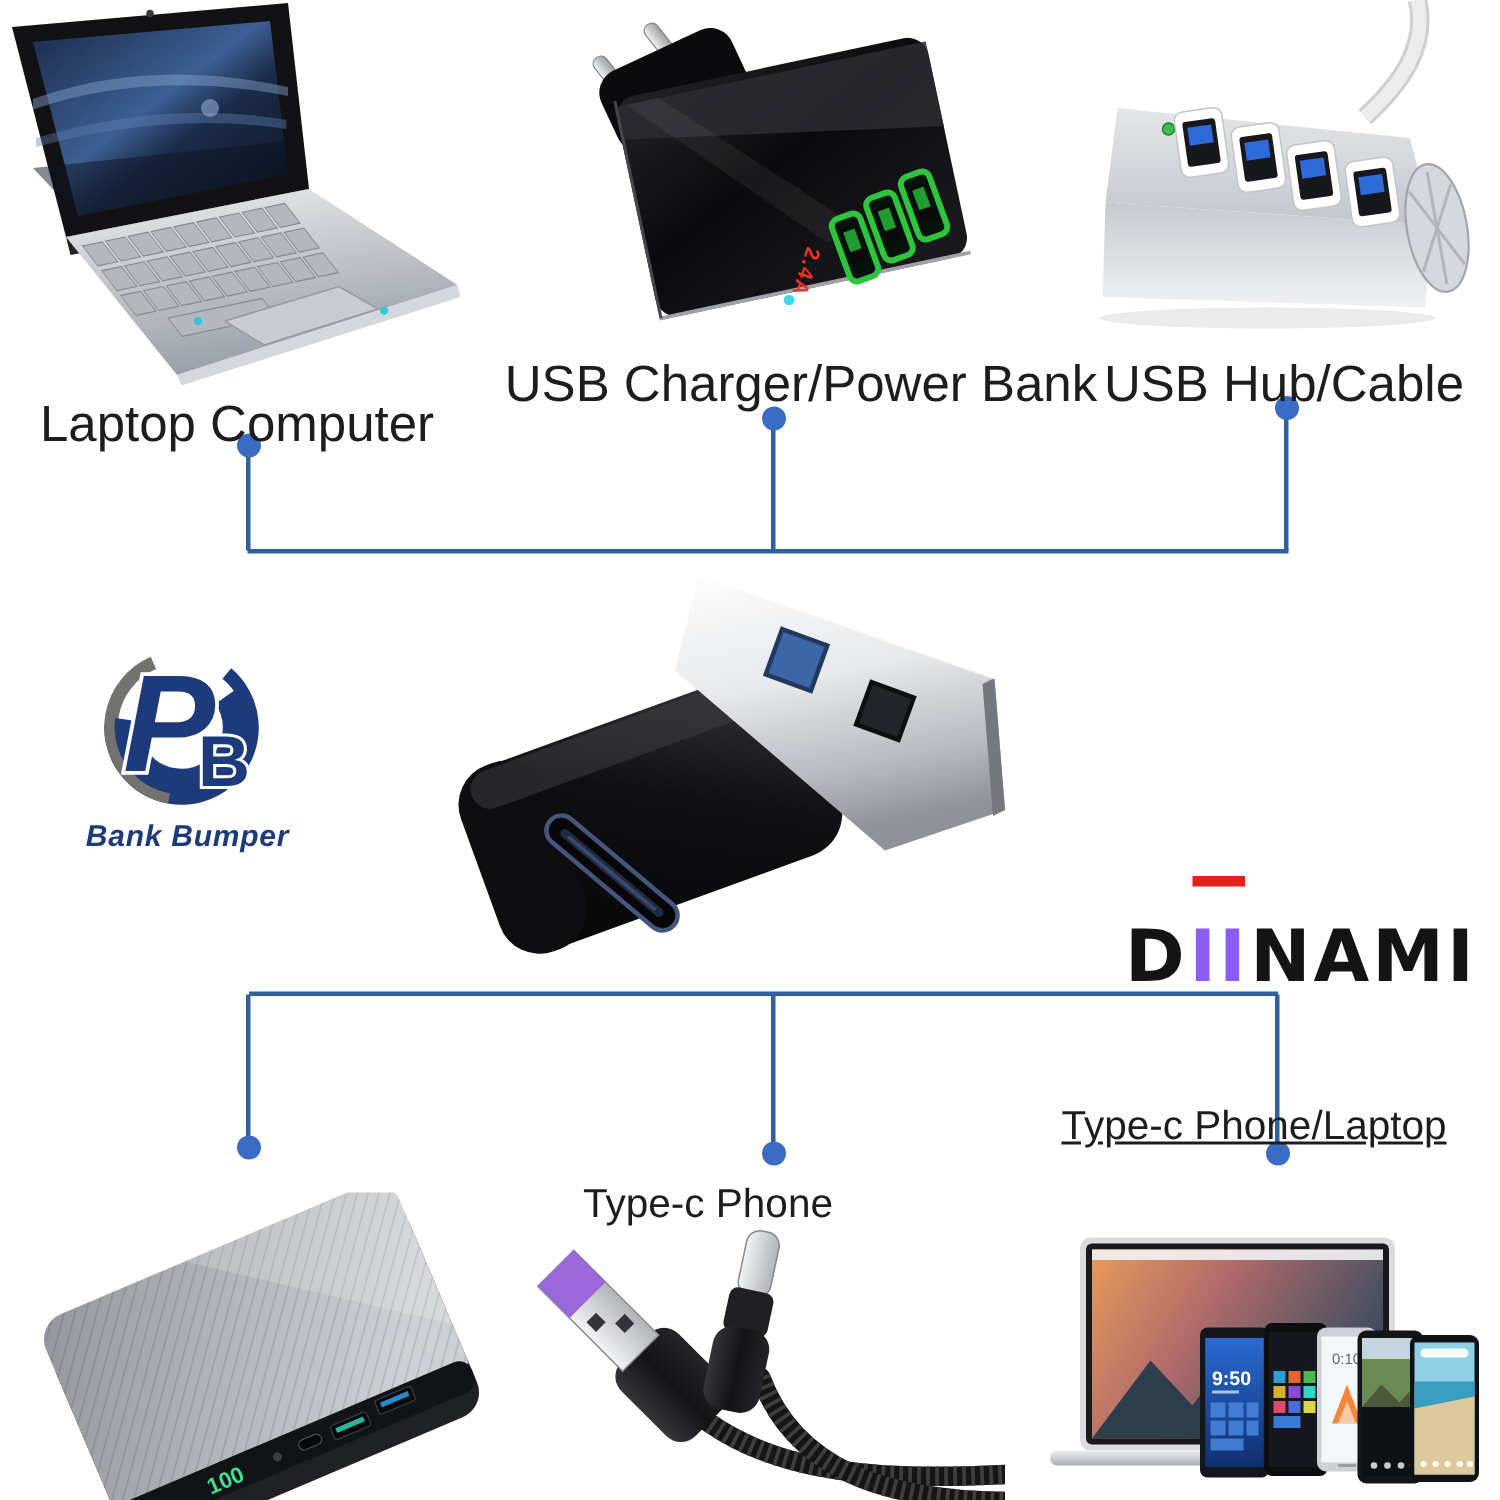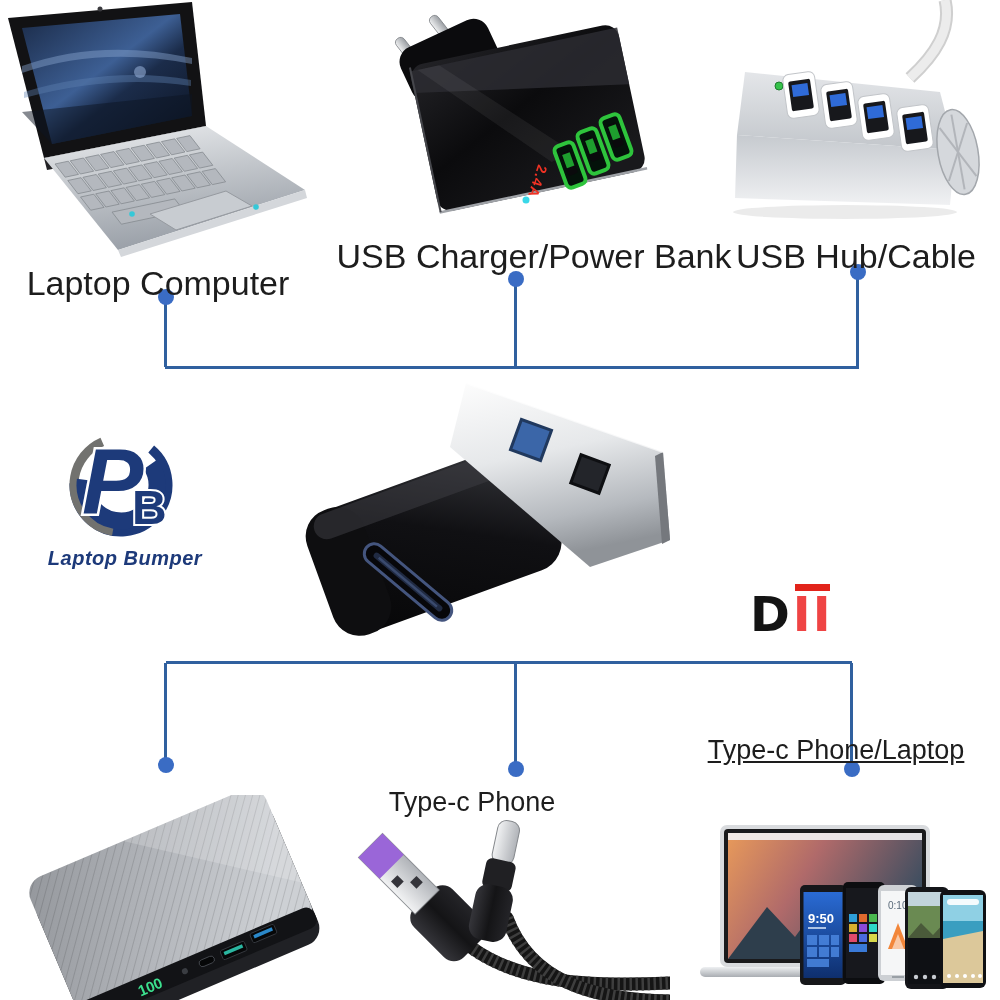--- a/index.html
+++ b/index.html
@@ -221,7 +221,7 @@
     <text x="36" y="108" font-size="92" font-weight="bold" font-style="italic" fill="#1d3a7a" stroke="#ffffff" stroke-width="5" paint-order="stroke">P</text>
     <text x="86" y="118" font-size="48" font-weight="bold" fill="#1d3a7a" stroke="#ffffff" stroke-width="4" paint-order="stroke">B</text>
   </svg>
-  <div class="pusat">Laptop Bumper</div>
+  <div class="pusat">Bank Bumper</div>
 
   <div class="dinami">
     <span>D</span>

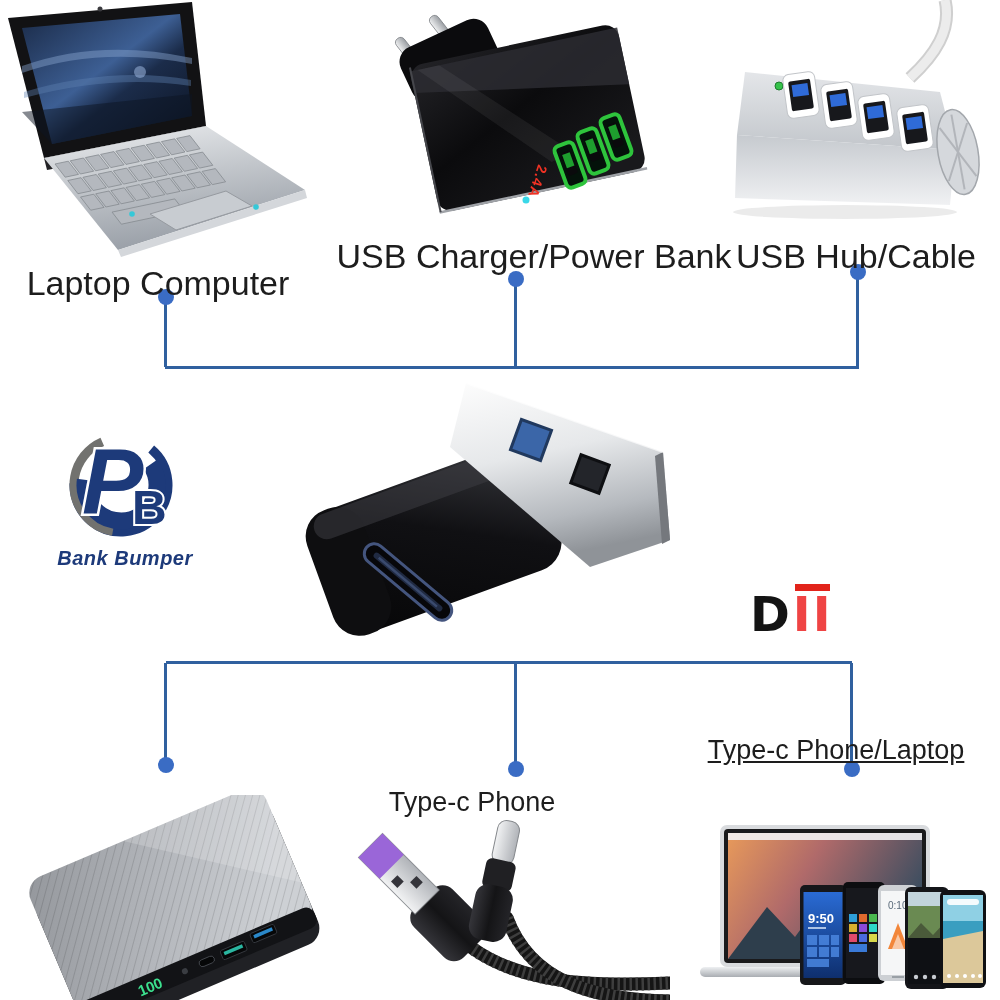--- a/index.html
+++ b/index.html
@@ -14,7 +14,7 @@
   .dinami{position:absolute;left:750px;top:584px;display:flex;align-items:flex-end;gap:1px;
           font-weight:bold;font-size:48px;line-height:0.8;color:#141414;letter-spacing:2px;
           font-family:"DejaVu Sans",sans-serif;}
-  .dinami .red{color:#ef4444;}
+  .dinami .red{color:#8b5cf6;gap:24px;}
   .dii{display:flex;flex-direction:column;align-items:center;}
   .dii .bar{width:88%;height:7px;background:#e2231a;margin-bottom:4px;}
   .pusat{position:absolute;left:34px;top:547px;width:182px;text-align:center;

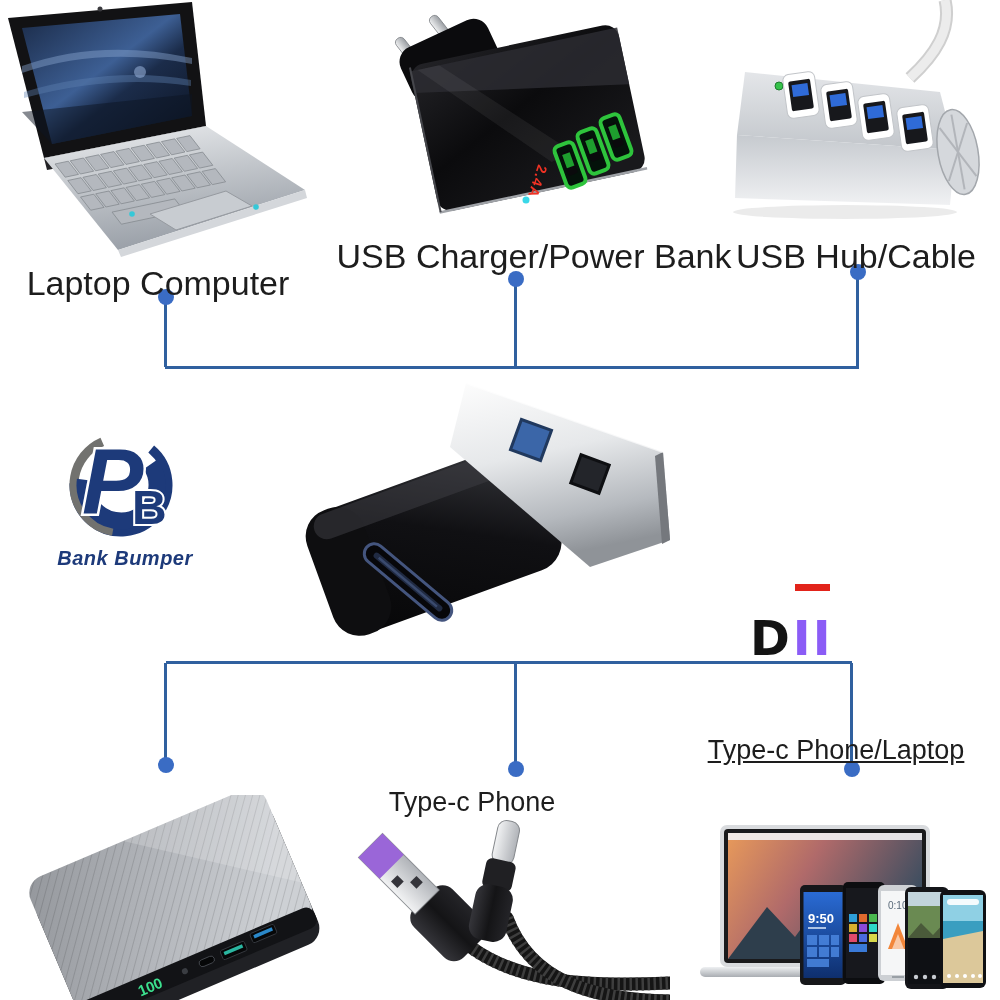--- a/index.html
+++ b/index.html
@@ -229,6 +229,7 @@
       <span class="bar"></span>
       <span>II</span>
     </span>
+    <span>NAMI</span>
   </div>
 
   <svg class="abs" style="left:15px;top:795px;" width="330" height="205" viewBox="0 0 330 205">

